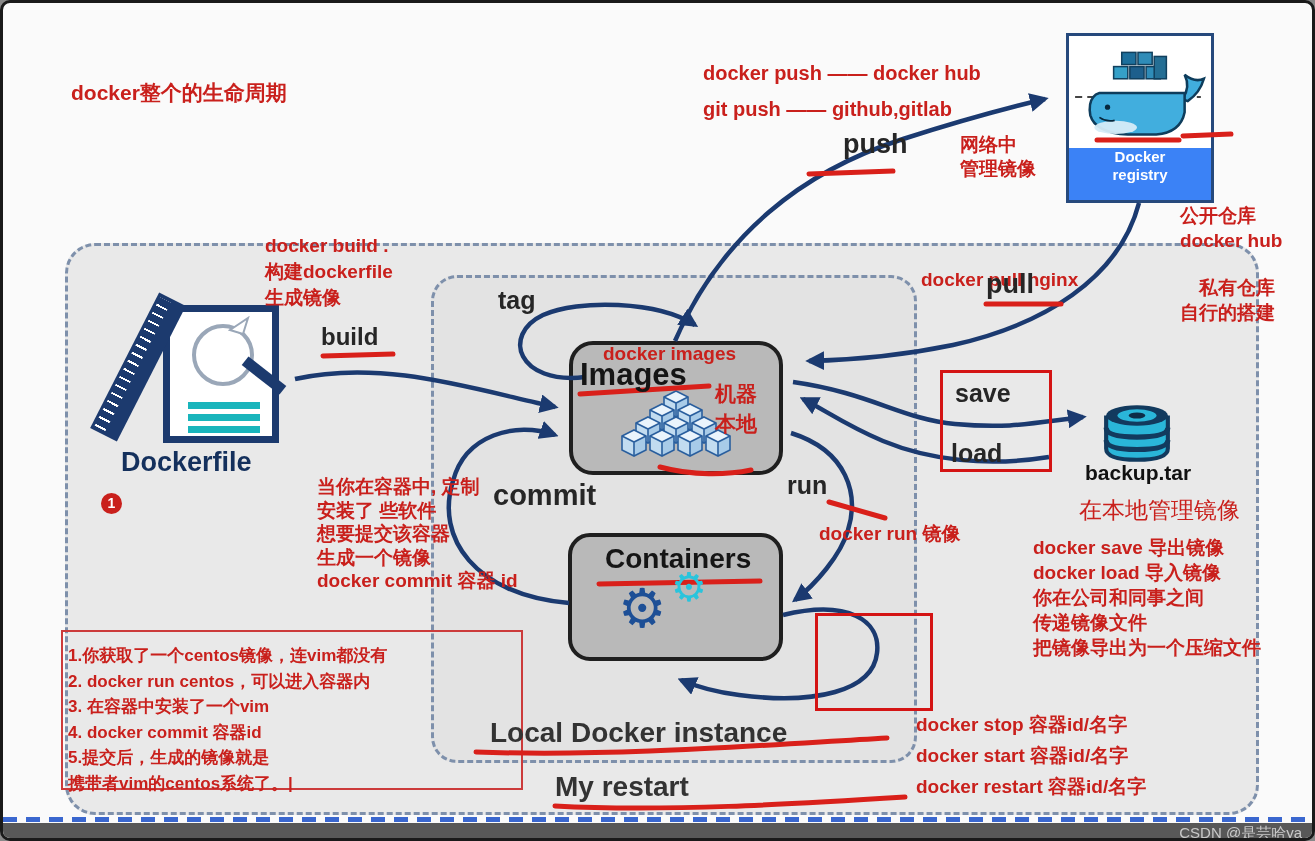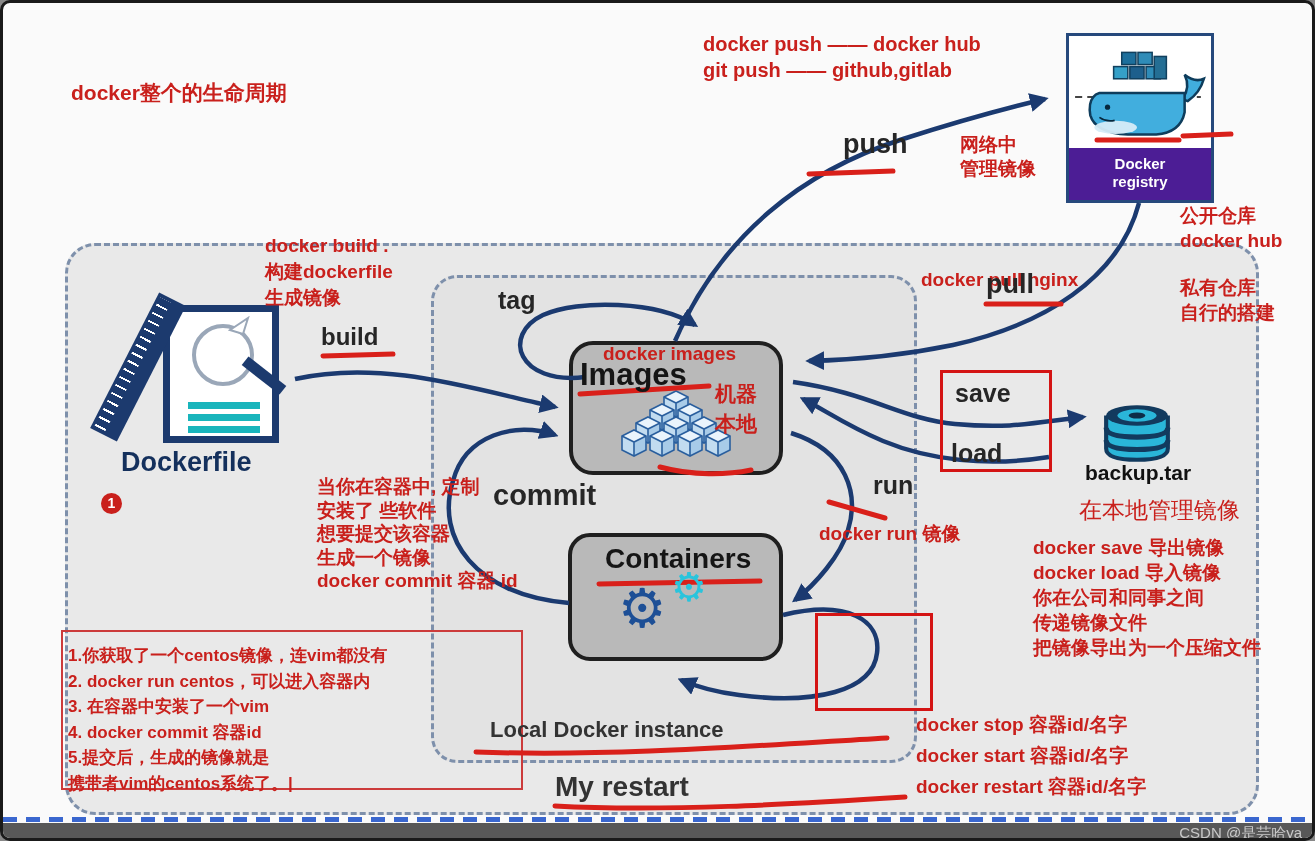--- a/index.html
+++ b/index.html
@@ -84,7 +84,7 @@
 
   <div class="txt red" style="left:68px;top:76px;font-size:21px;font-weight:600;">docker整个的生命周期</div>
 
-  <div class="txt red preline" style="left:700px;top:28px;font-size:20px;line-height:26px;font-weight:600;">docker push —— docker hub
+  <div class="txt red preline" style="left:700px;top:52px;font-size:20px;line-height:36px;font-weight:600;">docker push —— docker hub
 git push  —— github,gitlab</div>
 
   <div class="abs" style="left:1063px;top:30px;width:148px;height:170px;background:#fff;border:3px solid #26497c;box-sizing:border-box;z-index:3;">

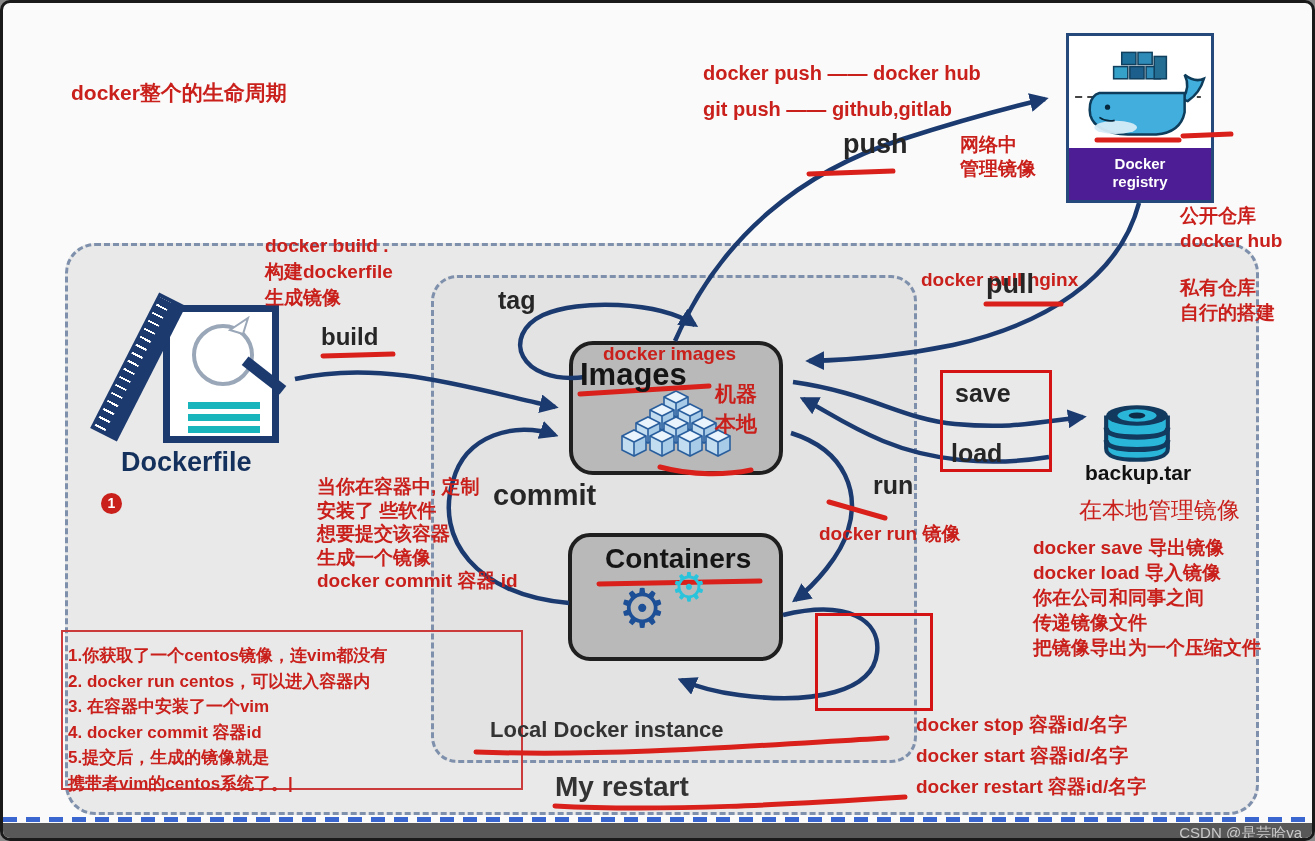--- a/index.html
+++ b/index.html
@@ -104,7 +104,7 @@
       <circle cx="38" cy="68" r="2.6" fill="#06283d"></circle>
       <path d="M30 78 q7 5 15 3" stroke="#06283d" stroke-width="1.6" fill="none"></path>
     </svg>
-    <div class="preline" style="position:absolute;bottom:0;left:0;right:0;height:52px;background:#4c1d95;color:#ffffff;font-weight:bold;font-size:15px;line-height:18px;text-align:center;padding-top:7px;box-sizing:border-box;">Docker
+    <div class="preline" style="position:absolute;bottom:0;left:0;right:0;height:52px;background:#3b82f6;color:#ffffff;font-weight:bold;font-size:15px;line-height:18px;text-align:center;box-sizing:border-box;">Docker
 registry</div>
   </div>
 

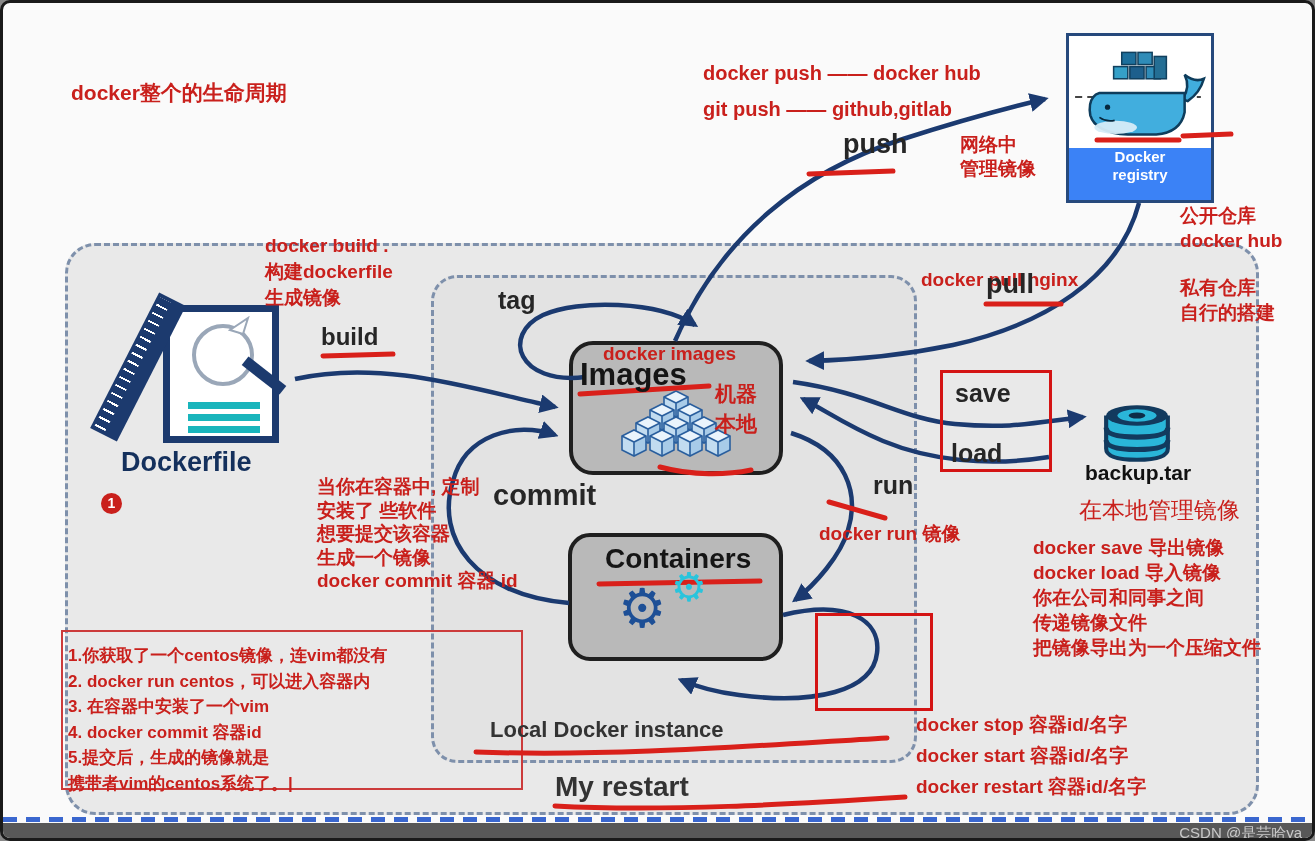--- a/index.html
+++ b/index.html
@@ -113,7 +113,7 @@
   <div class="txt dark" style="left:840px;top:126px;font-size:27px;font-weight:bold;text-align:center;">push</div>
   <div class="txt red preline" style="left:1177px;top:200px;font-size:19px;line-height:25px;font-weight:600;">公开仓库
 docker hub</div>
-  <div class="txt red preline" style="left:1177px;top:272px;font-size:19px;line-height:25px;font-weight:600;">私有仓库
+  <div class="txt red preline" style="left:1177px;top:272px;font-size:19px;line-height:25px;font-weight:600;text-align:right;">私有仓库
 自行的搭建</div>
   <div class="txt red" style="left:918px;top:254px;font-size:19px;font-weight:600;margin-top:12px;">docker pull nginx</div>
   <div class="txt dark" style="left:983px;top:266px;font-size:27px;font-weight:bold;">pull</div>

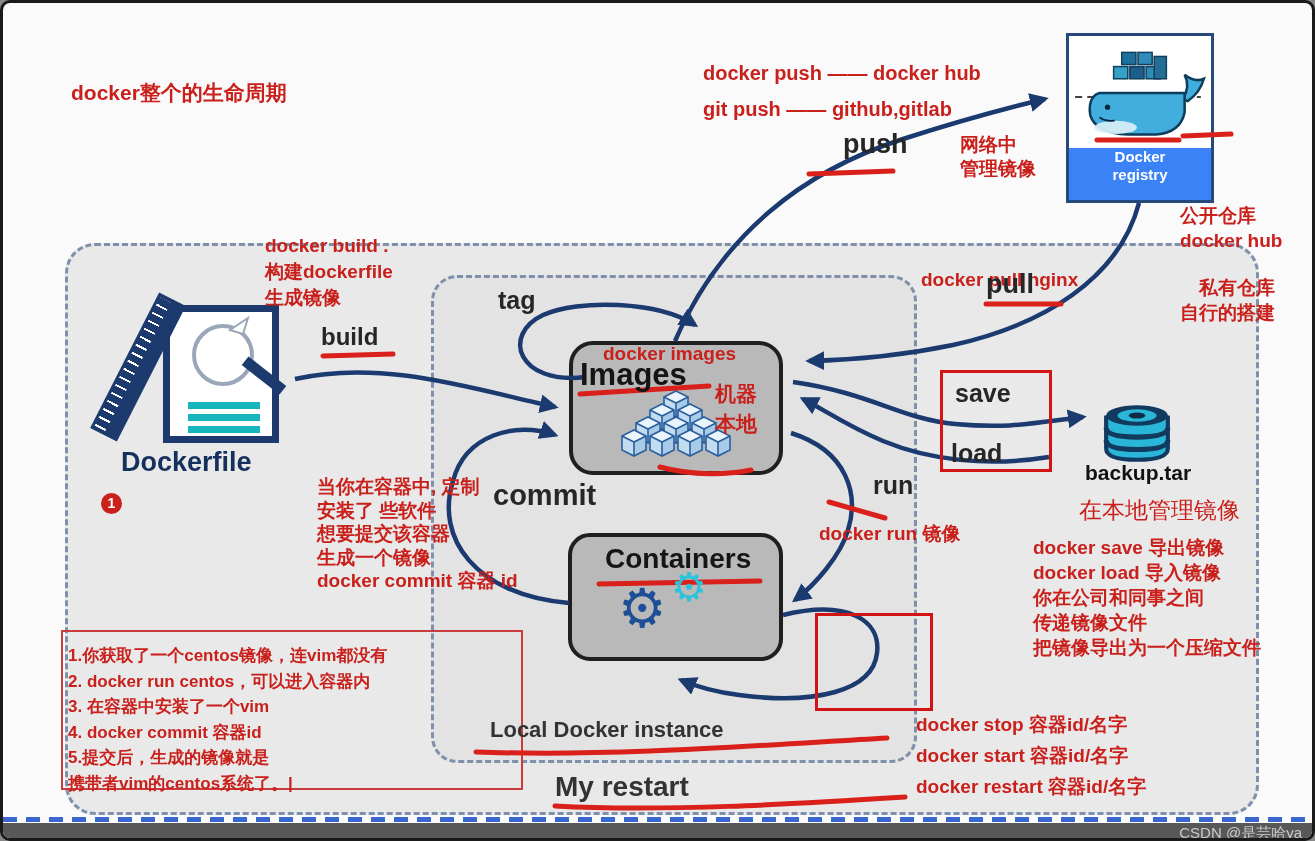--- a/index.html
+++ b/index.html
@@ -181,7 +181,7 @@
   <span class="txt" style="left:615px;top:578px;font-size:54px;line-height:54px;color:#1d4f96;">⚙</span>
   <span class="txt" style="left:668px;top:564px;font-size:40px;line-height:40px;color:#29c4dc;">⚙</span>
 
-  <div class="txt dark" style="left:870px;top:468px;font-size:25px;font-weight:bold;">run</div>
+  <div class="txt dark" style="left:784px;top:468px;font-size:25px;font-weight:bold;">run</div>
   <div class="txt red" style="left:816px;top:518px;font-size:19px;font-weight:600;">docker run 镜像</div>
 
   <div class="red-frame" style="left:937px;top:367px;width:112px;height:102px;"></div>

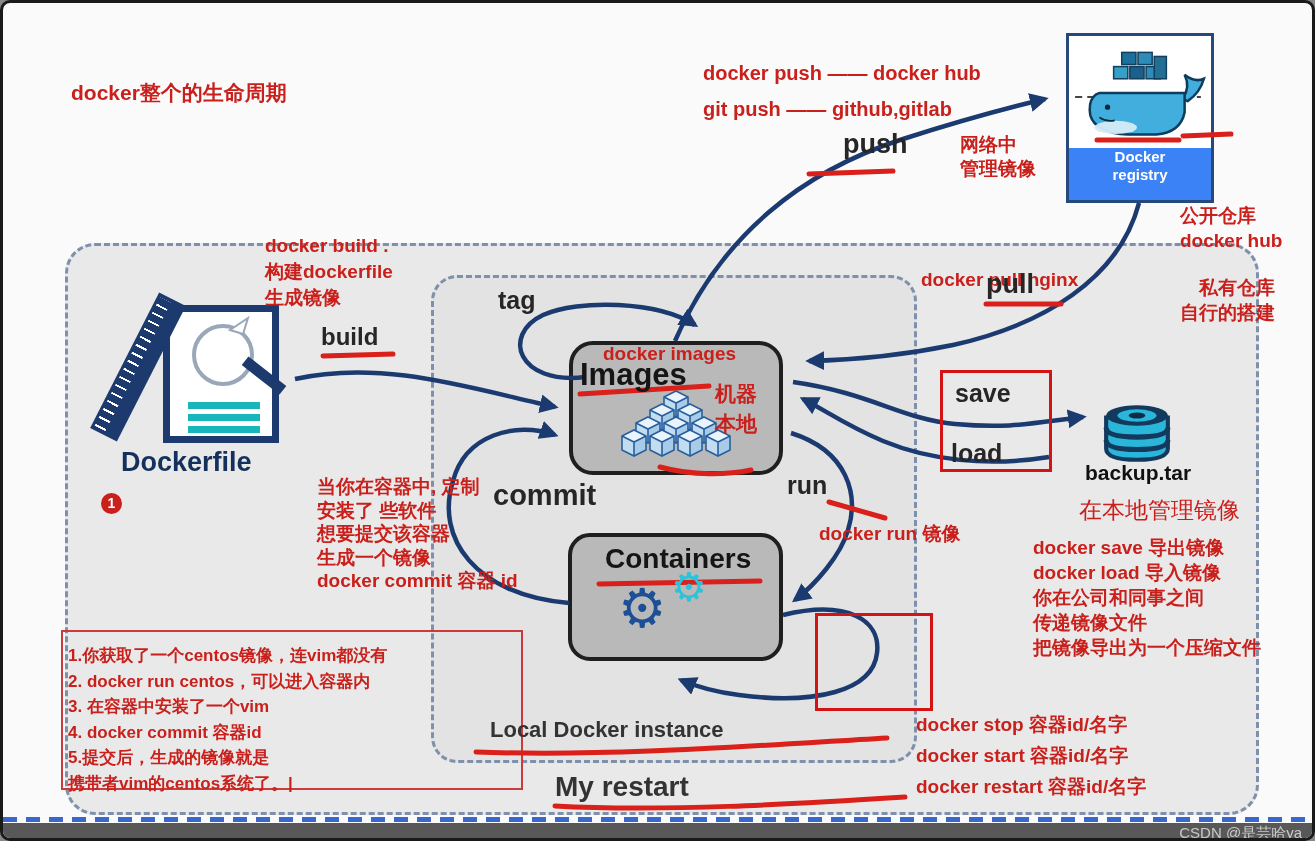--- a/index.html
+++ b/index.html
@@ -217,7 +217,7 @@
 5.提交后，生成的镜像就是
 携带者vim的centos系统了。|</div>
 
-  <div class="txt" style="left:487px;top:714px;font-size:22px;font-weight:600;color:#333;">Local Docker instance</div>
+  <div class="txt" style="left:487px;top:714px;font-size:28px;font-weight:600;color:#333;">Local Docker instance</div>
   <div class="txt" style="left:552px;top:768px;font-size:28px;font-weight:600;color:#333;">My restart</div>
 
   <div class="bluedash"></div>

